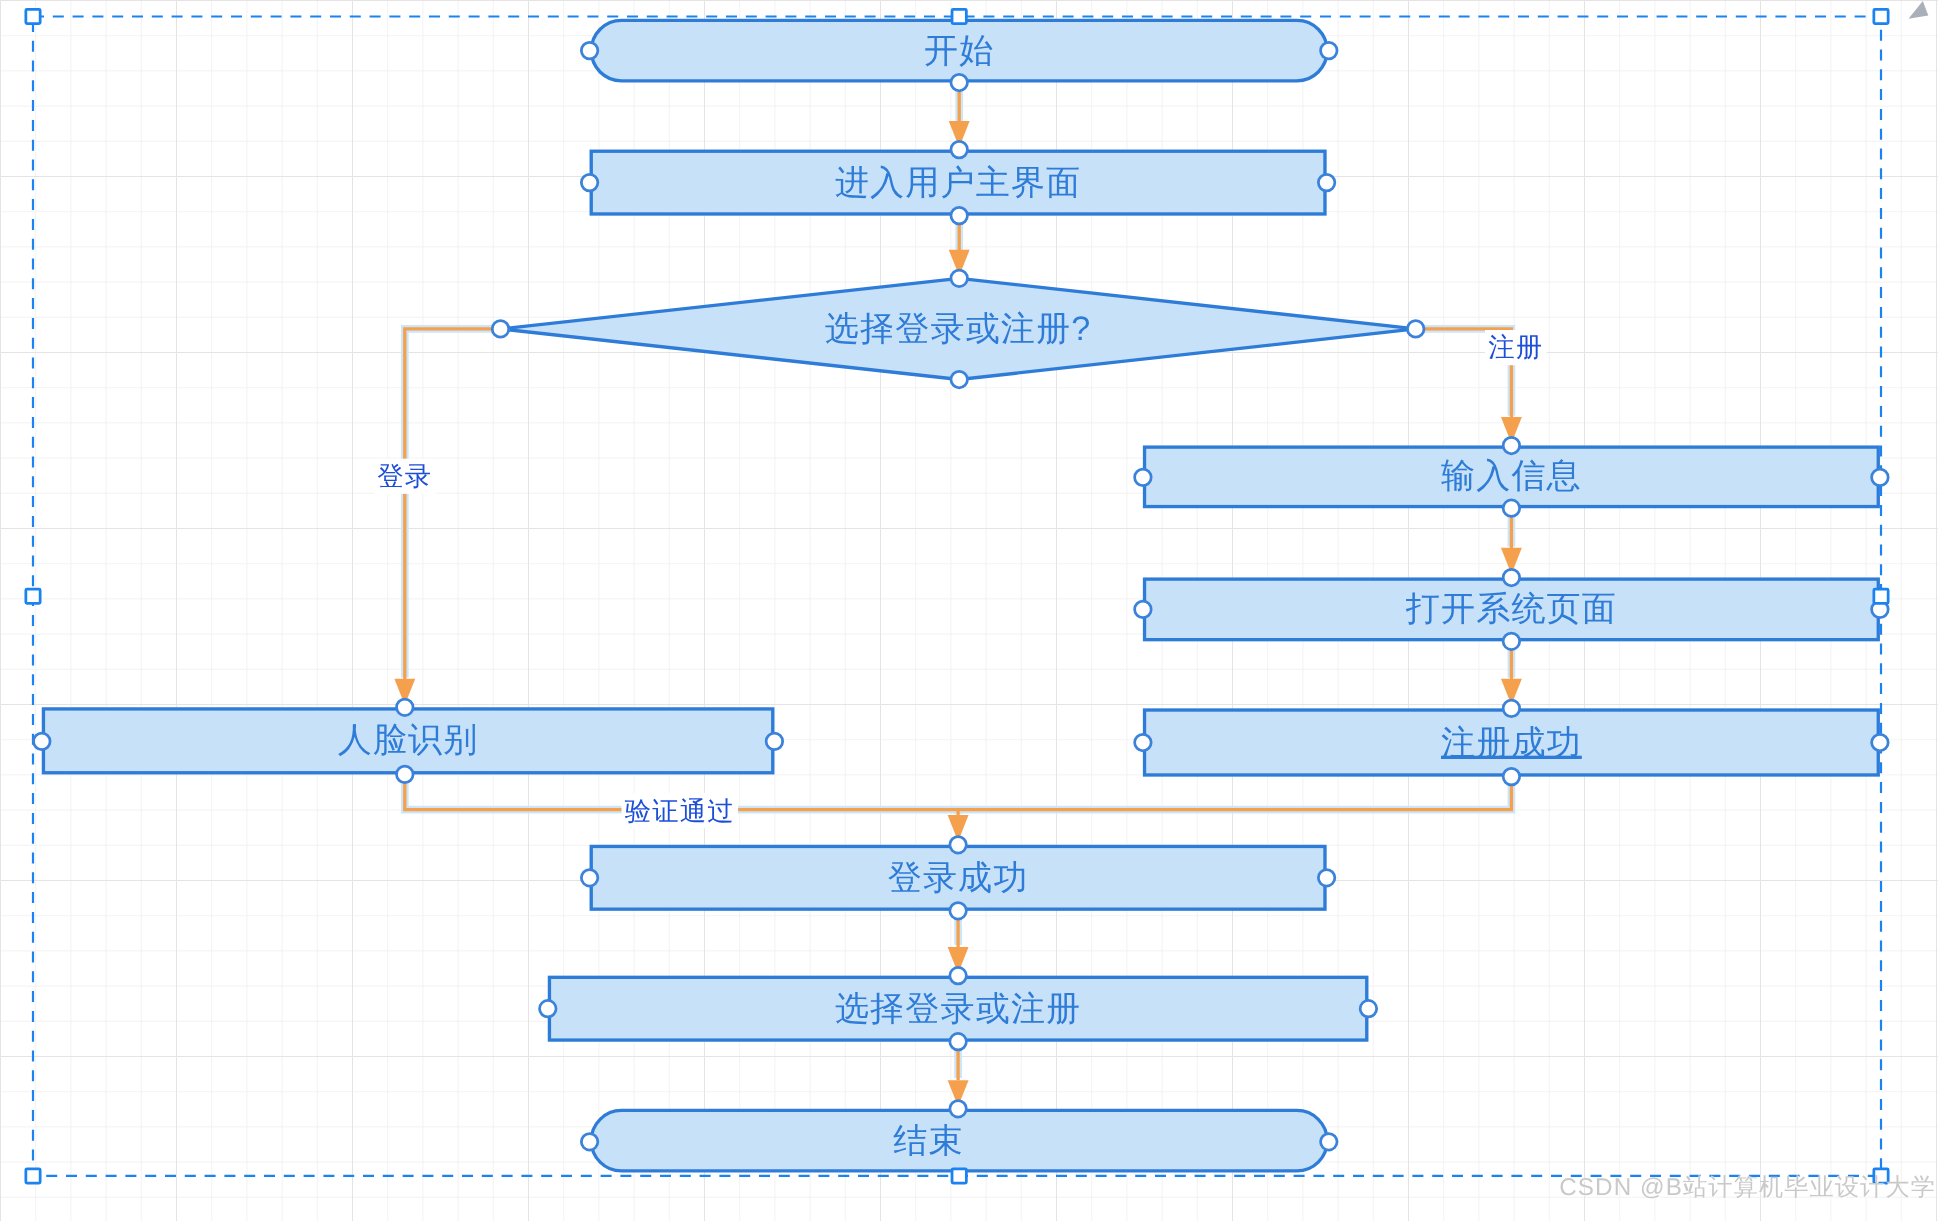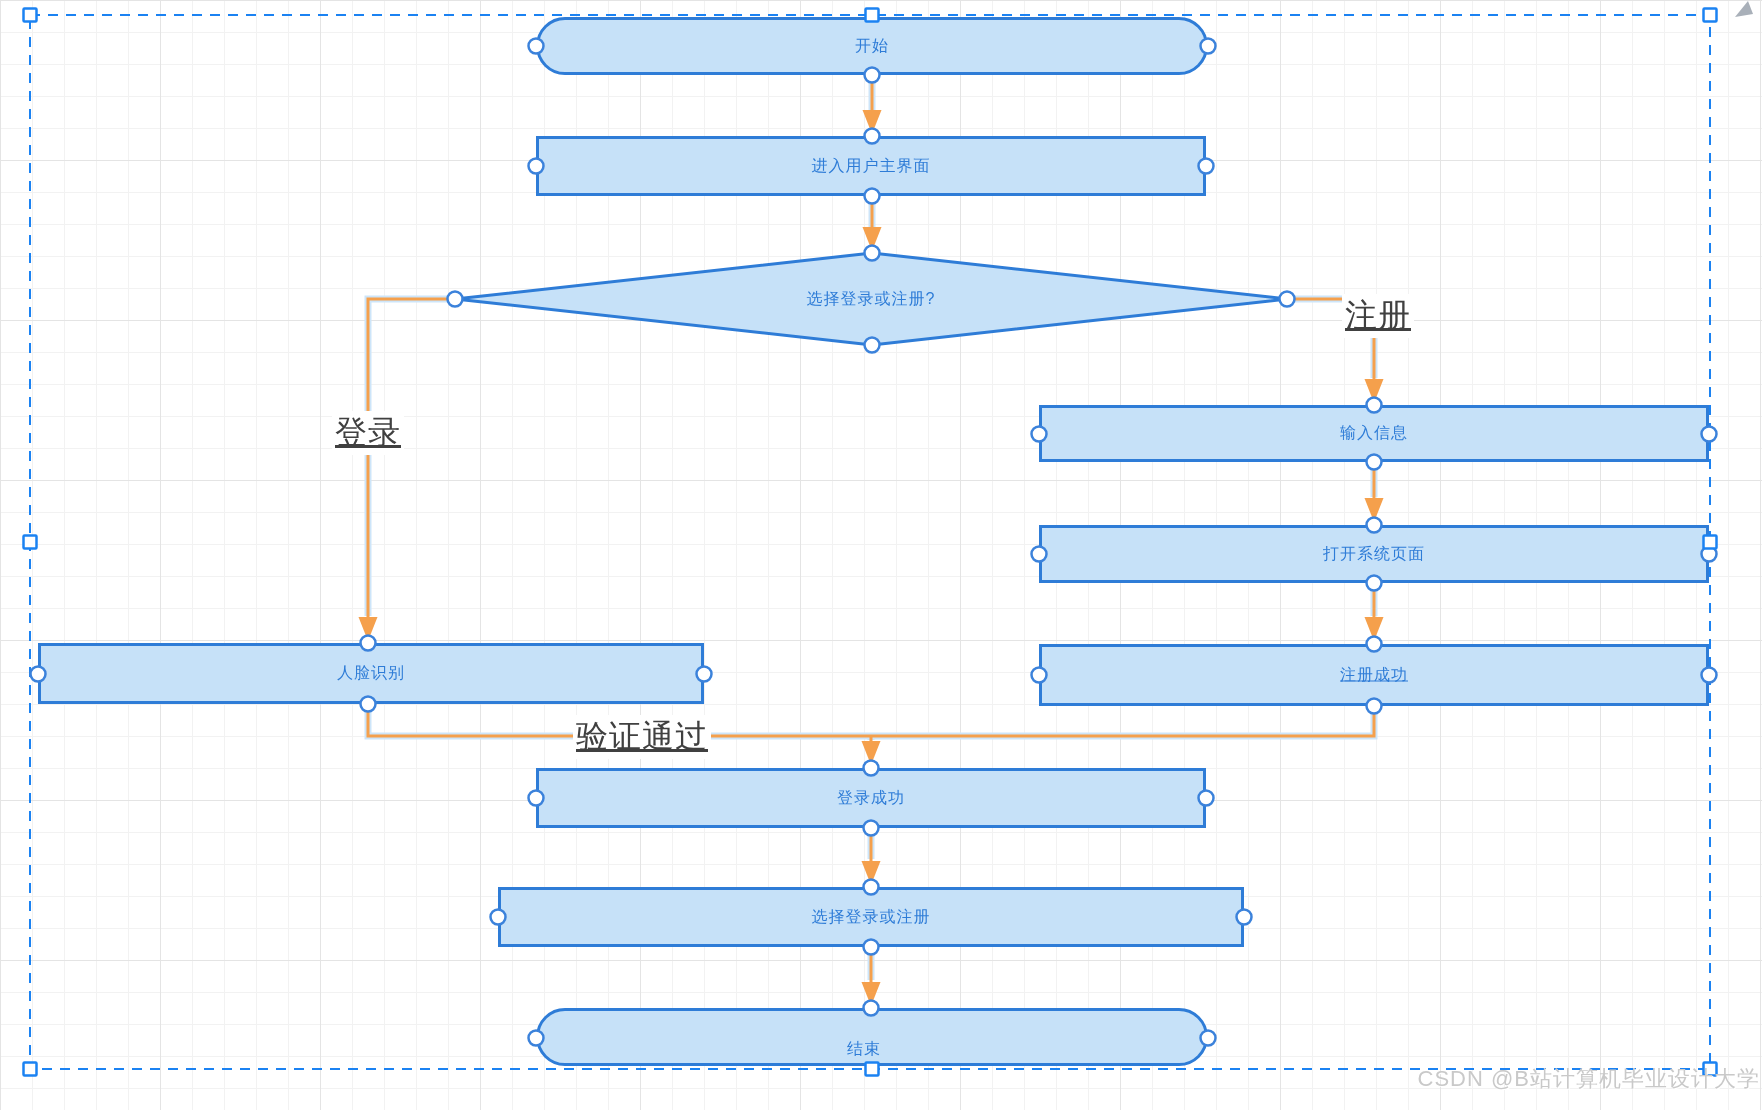--- a/index.html
+++ b/index.html
@@ -23,7 +23,7 @@
   .labels{position:absolute;left:0;top:0;width:1762px;height:1110px;pointer-events:none;}
   .nlabel{
     position:absolute;transform:translate(-50%,-50%);
-    font-size:16px;color:#2e7cd7;white-space:nowrap;letter-spacing:1px;
+    font-size:31px;color:#2e7cd7;white-space:nowrap;letter-spacing:1px;
   }
   .elabel{
     position:absolute;transform:translate(-50%,-50%);

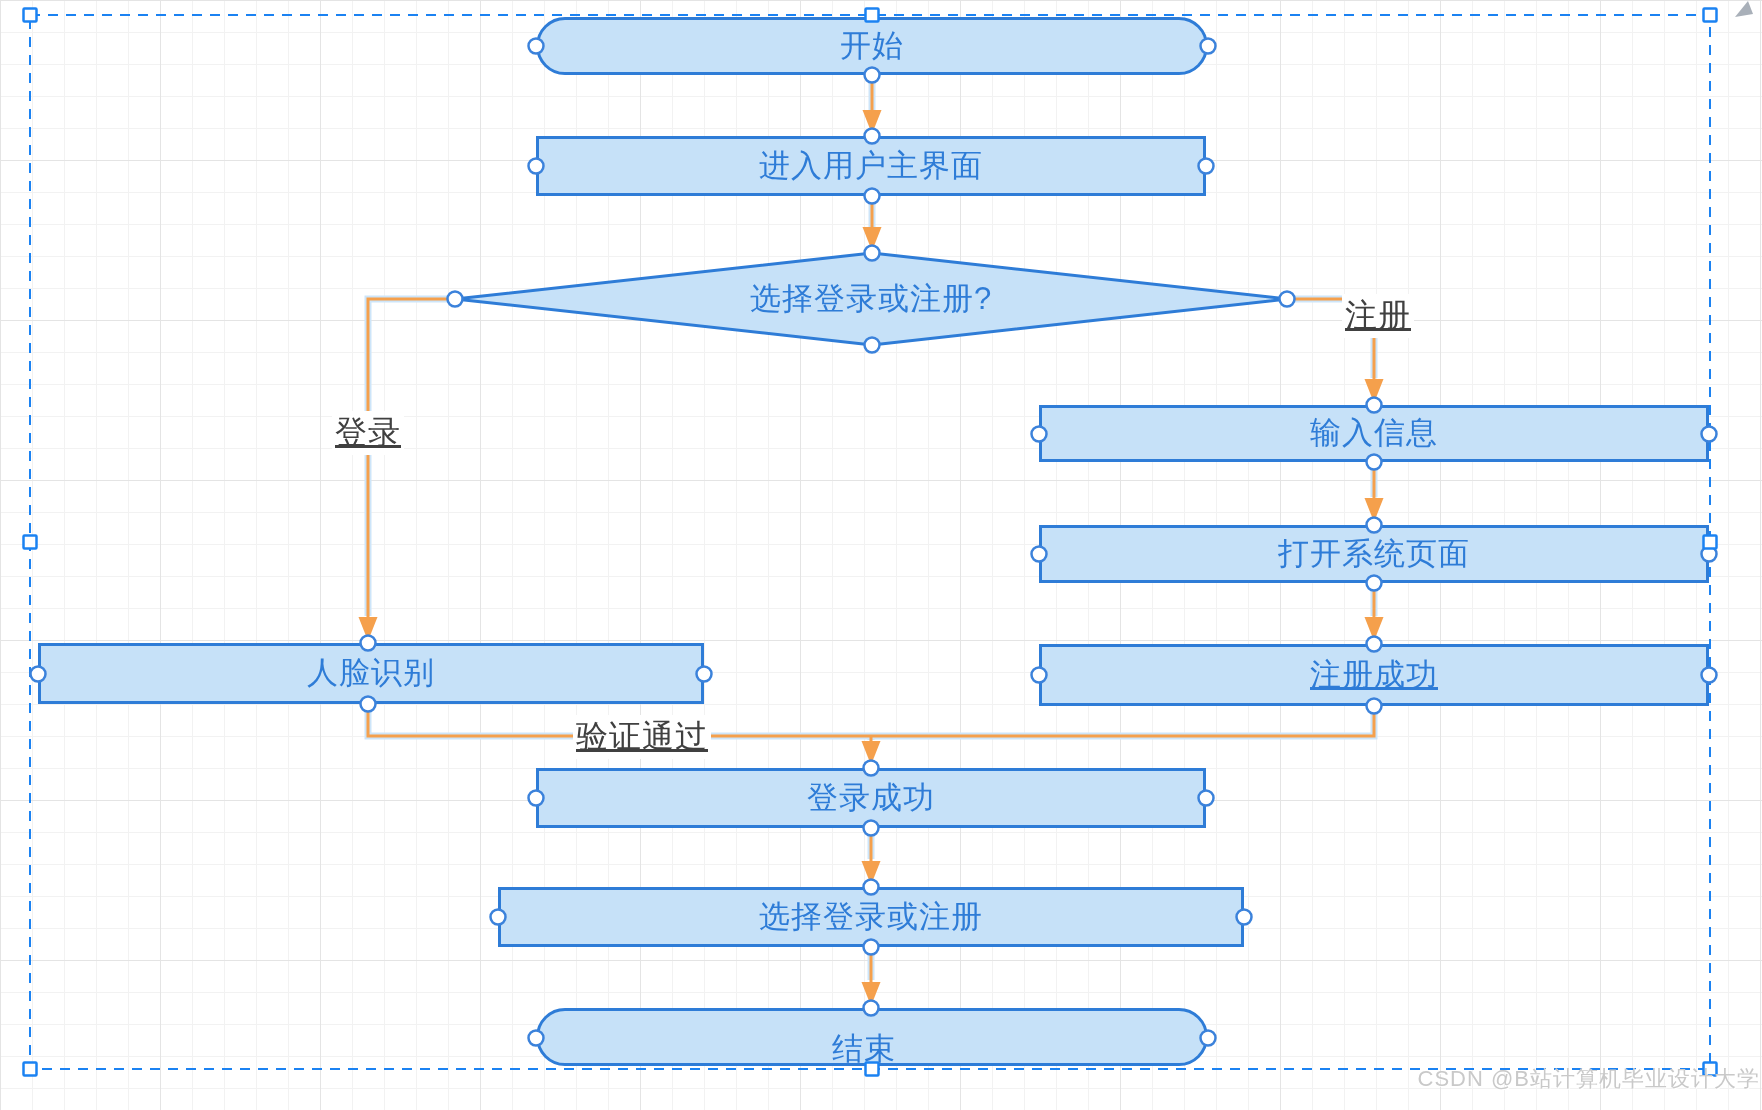--- a/index.html
+++ b/index.html
@@ -27,8 +27,8 @@
   }
   .elabel{
     position:absolute;transform:translate(-50%,-50%);
-    font-size:32px;color:#404040;background:#ffffff;padding:0 3px;
-    white-space:nowrap;letter-spacing:1px;text-decoration:underline;
+    font-size:24px;color:#1d4ed8;background:#ffffff;padding:0 3px;
+    white-space:nowrap;letter-spacing:1px;
   }
   .watermark{
     position:absolute;top:1064px;right:2px;

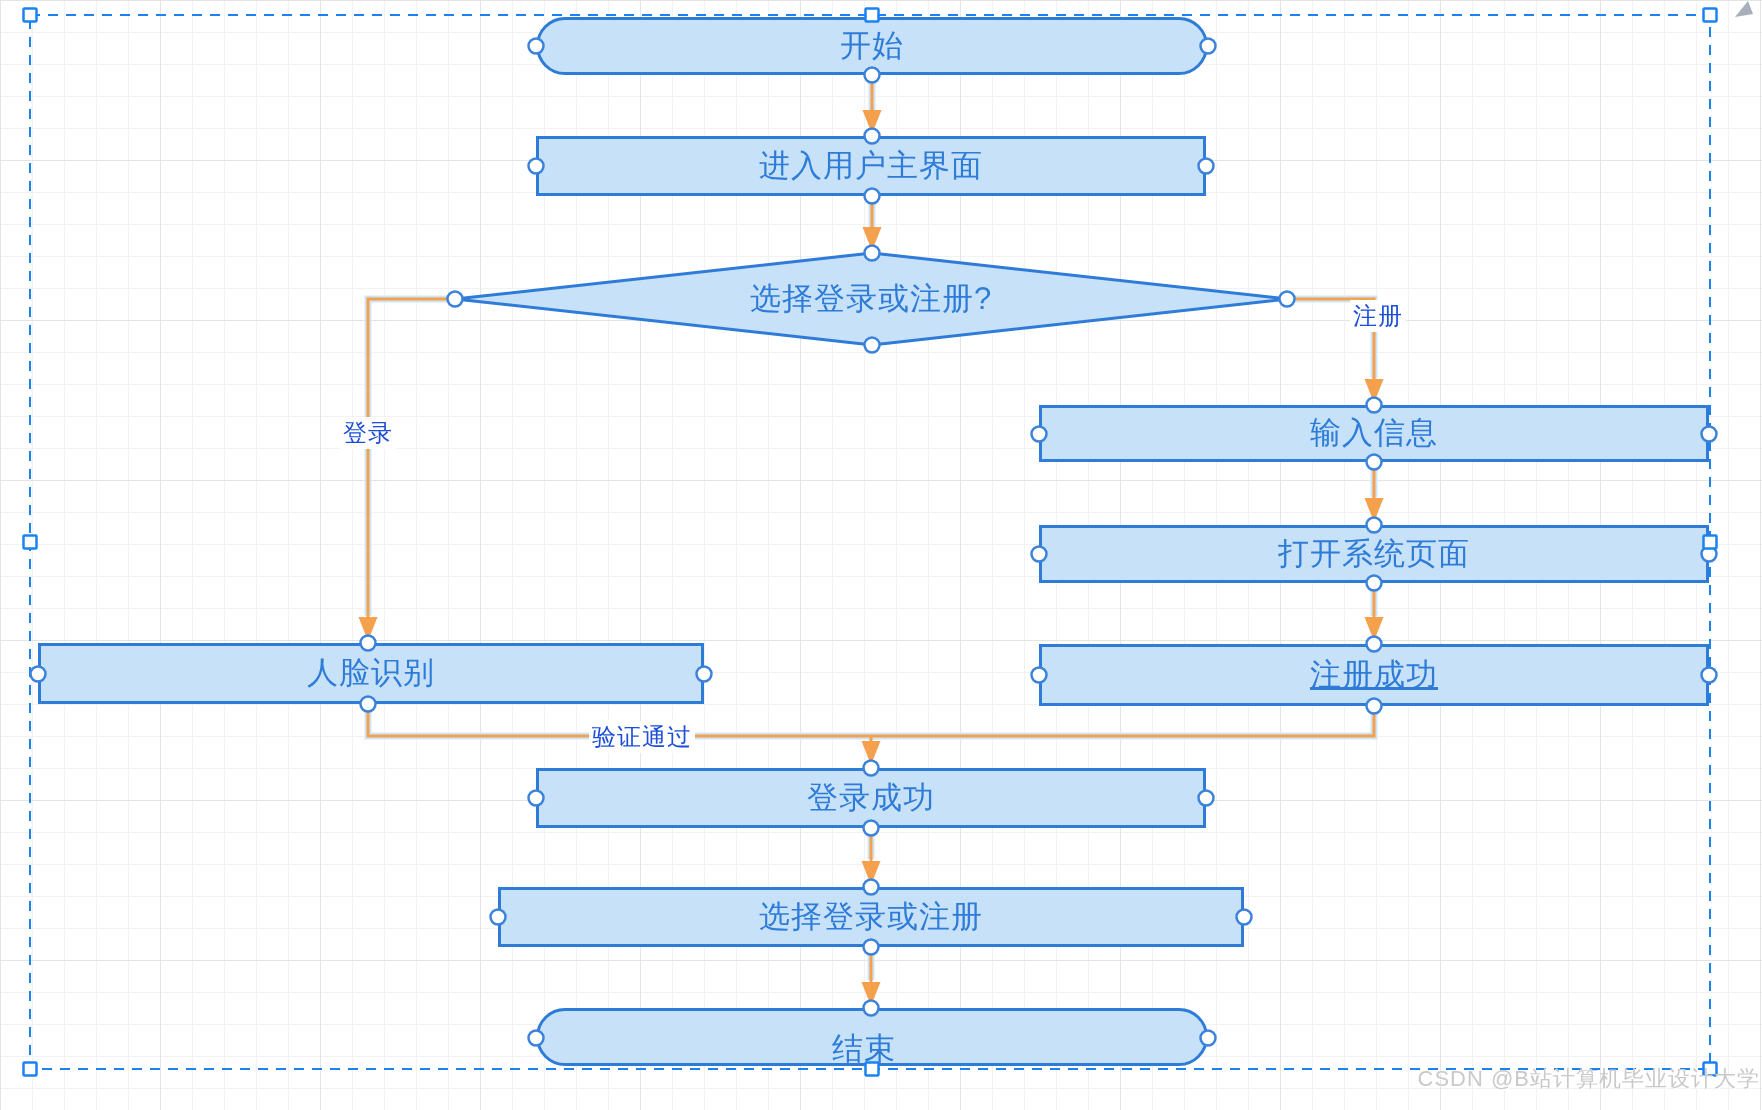--- a/index.html
+++ b/index.html
@@ -176,7 +176,7 @@
 
   <div class="elabel" style="left:368px;top:433px;">登录</div>
   <div class="elabel" style="left:1378px;top:316px;">注册</div>
-  <div class="elabel" style="left:642px;top:737px;">验证通过</div>
+  <div class="elabel" style="left:618px;top:737px;">验证通过</div>
 </div>
 
 <div class="watermark">CSDN @B站计算机毕业设计大学</div>

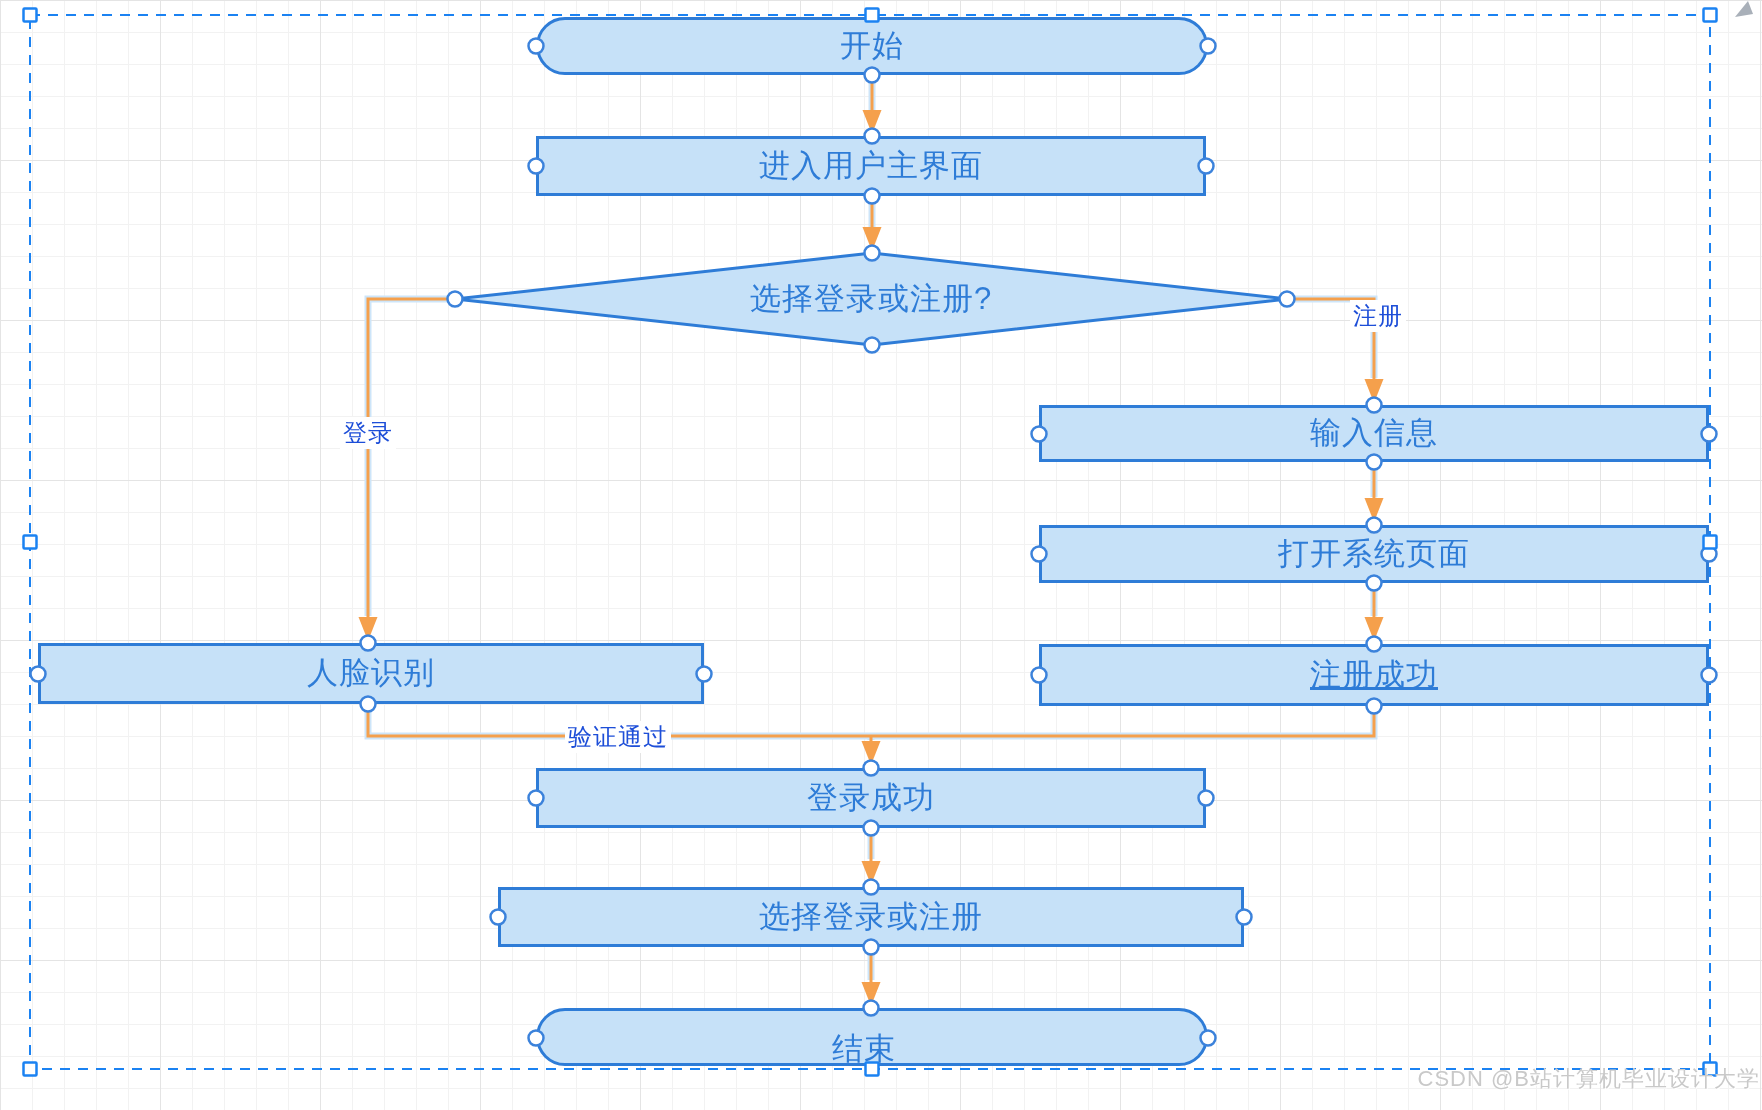--- a/index.html
+++ b/index.html
@@ -172,7 +172,7 @@
   <div class="nlabel" style="left:371px;top:673px;">人脸识别</div>
   <div class="nlabel" style="left:871px;top:798px;">登录成功</div>
   <div class="nlabel" style="left:871px;top:917px;">选择登录或注册</div>
-  <div class="nlabel" style="left:864px;top:1037px;margin-top:12px;">结束</div>
+  <div class="nlabel" style="left:844px;top:1037px;">结束</div>
 
   <div class="elabel" style="left:368px;top:433px;">登录</div>
   <div class="elabel" style="left:1378px;top:316px;">注册</div>

